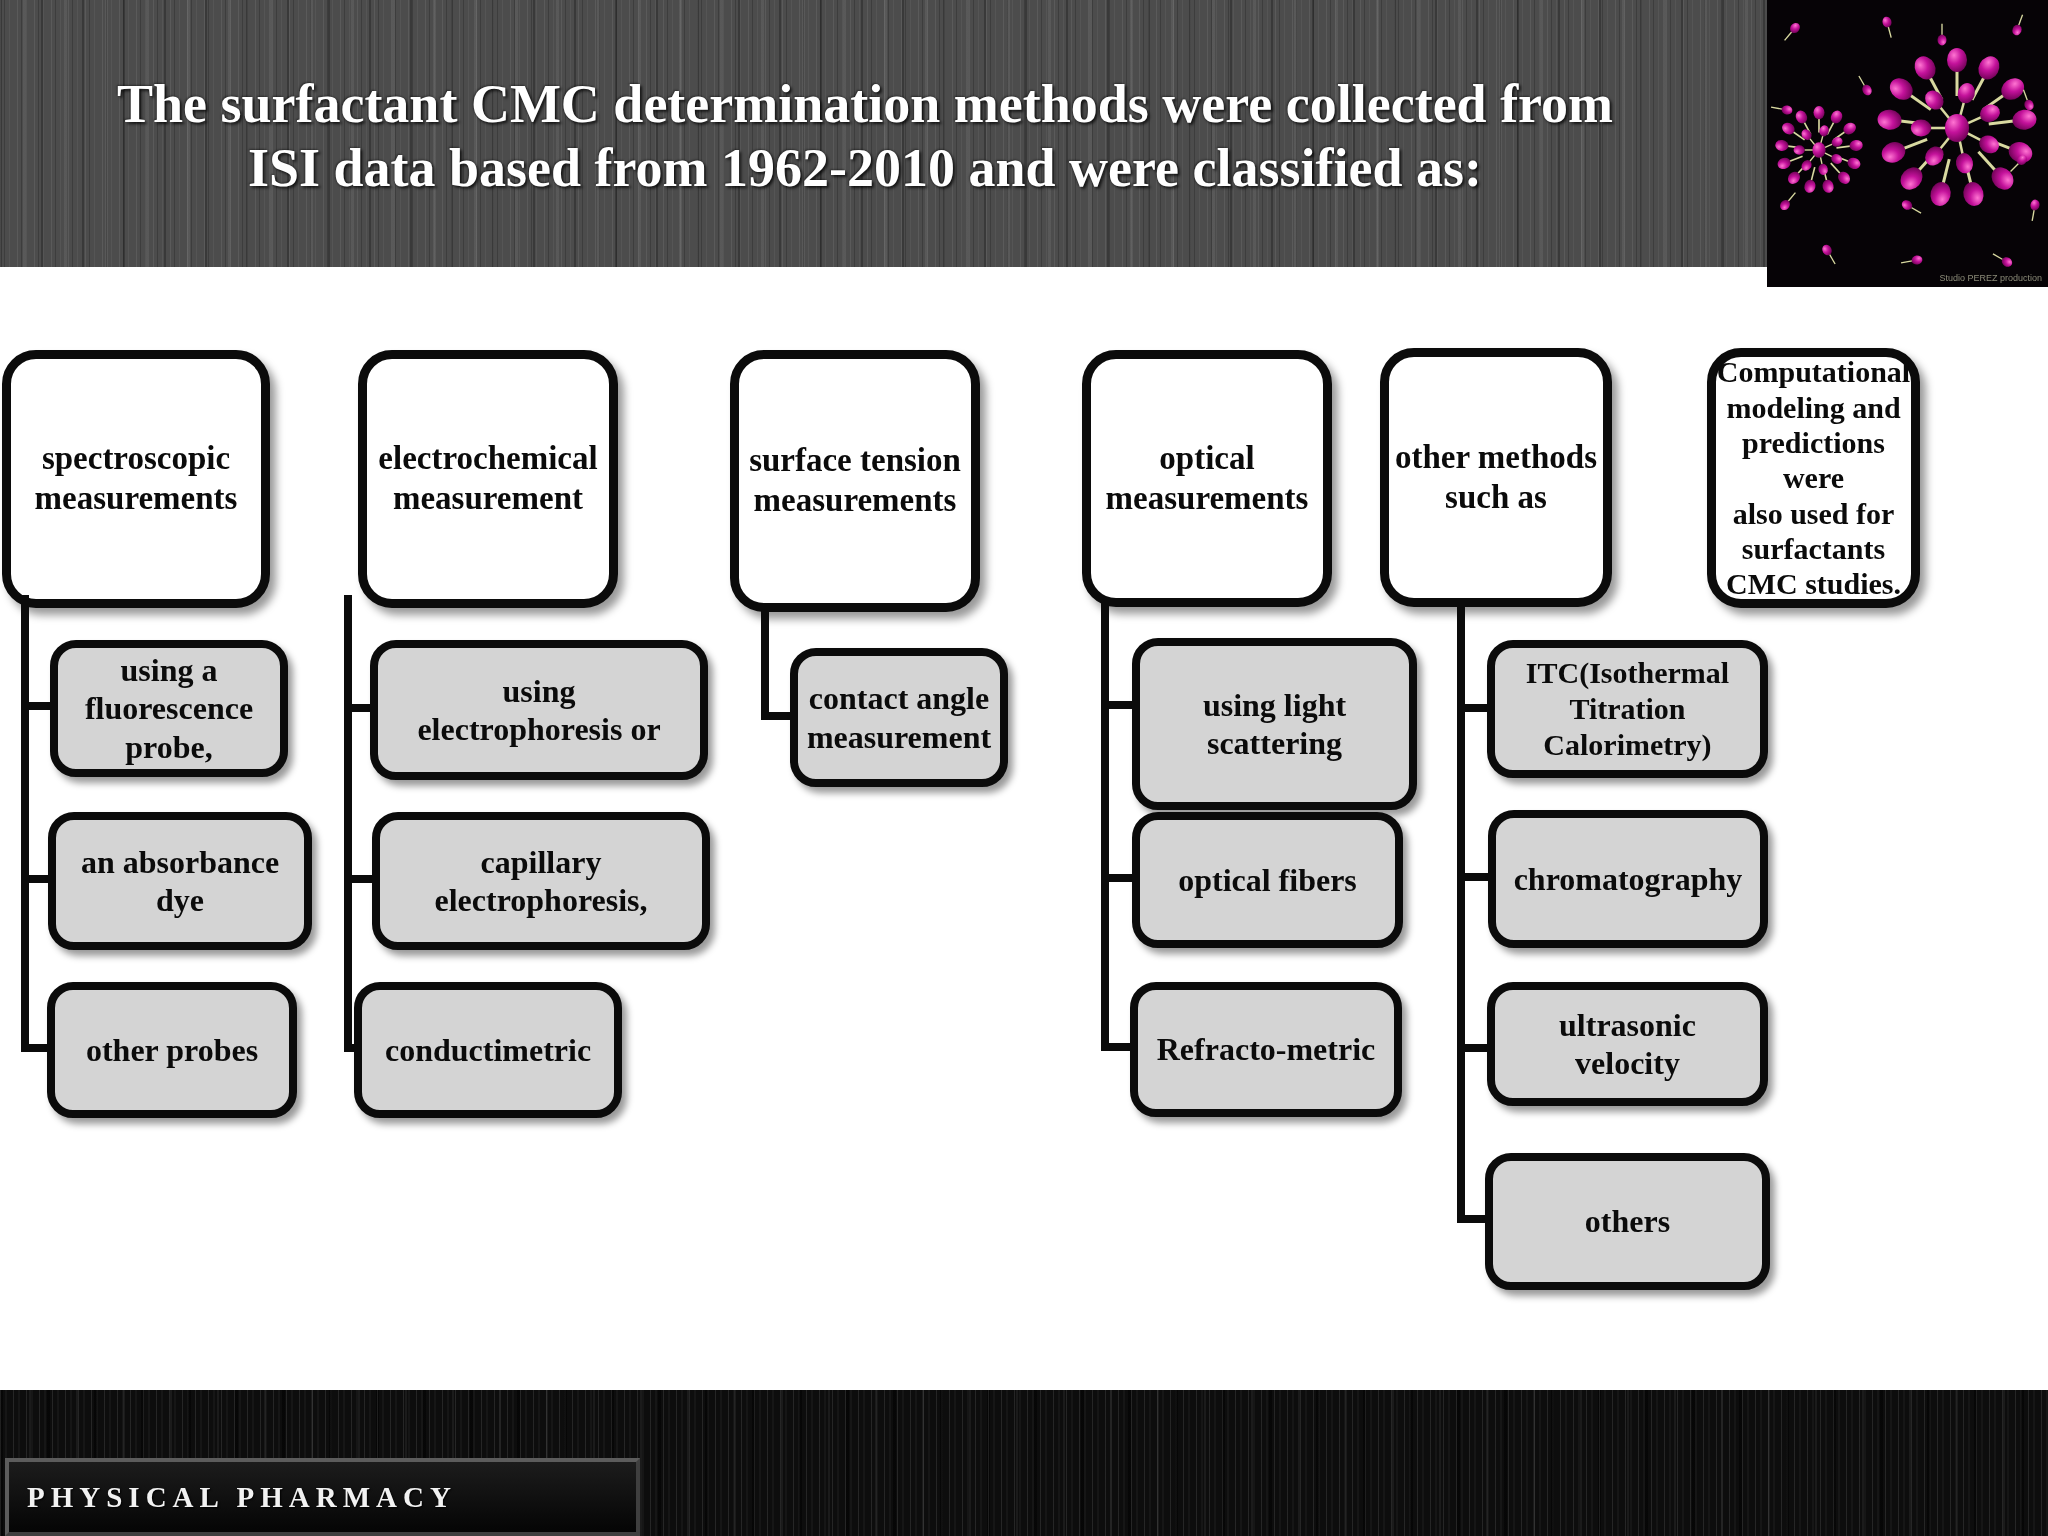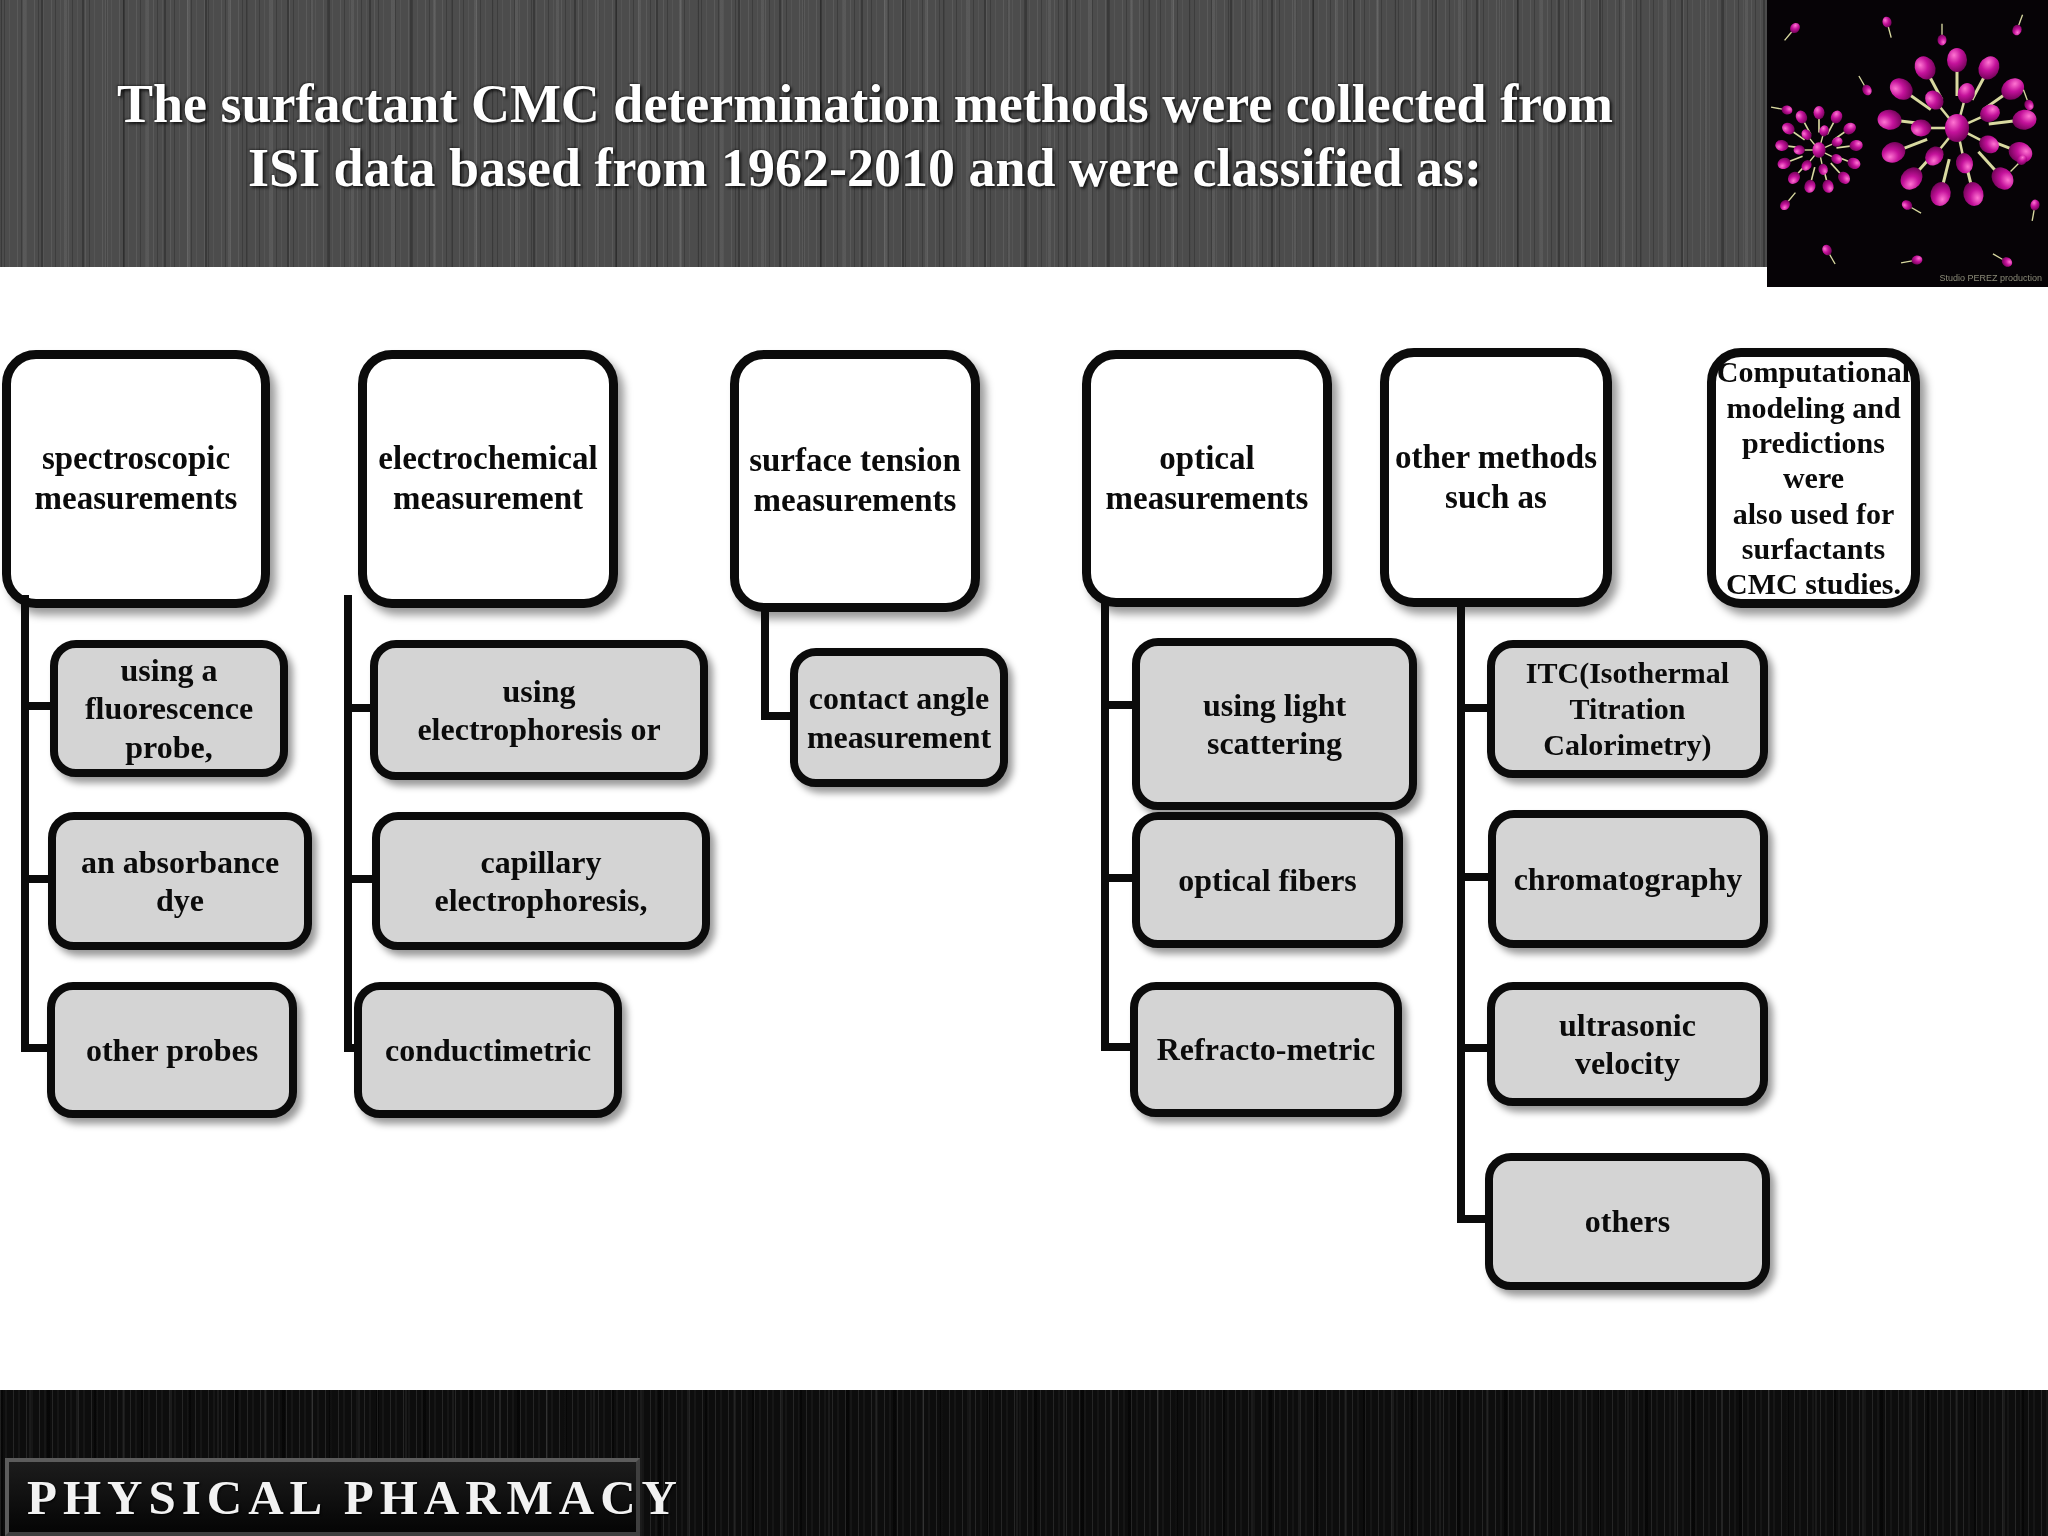--- a/index.html
+++ b/index.html
@@ -58,7 +58,7 @@
     border:4px solid #3f3f3f;border-top-color:#5c5c5c;border-left-color:#5c5c5c;
     background:linear-gradient(#1c1c1c,#050505);
     display:flex;align-items:center;padding-left:18px;
-    color:#f2f2f2;font-size:49px;letter-spacing:6px;white-space:nowrap;
+    color:#f2f2f2;font-size:29px;letter-spacing:6px;white-space:nowrap;
     text-shadow:1px 1px 2px #000;
   }
 </style>

